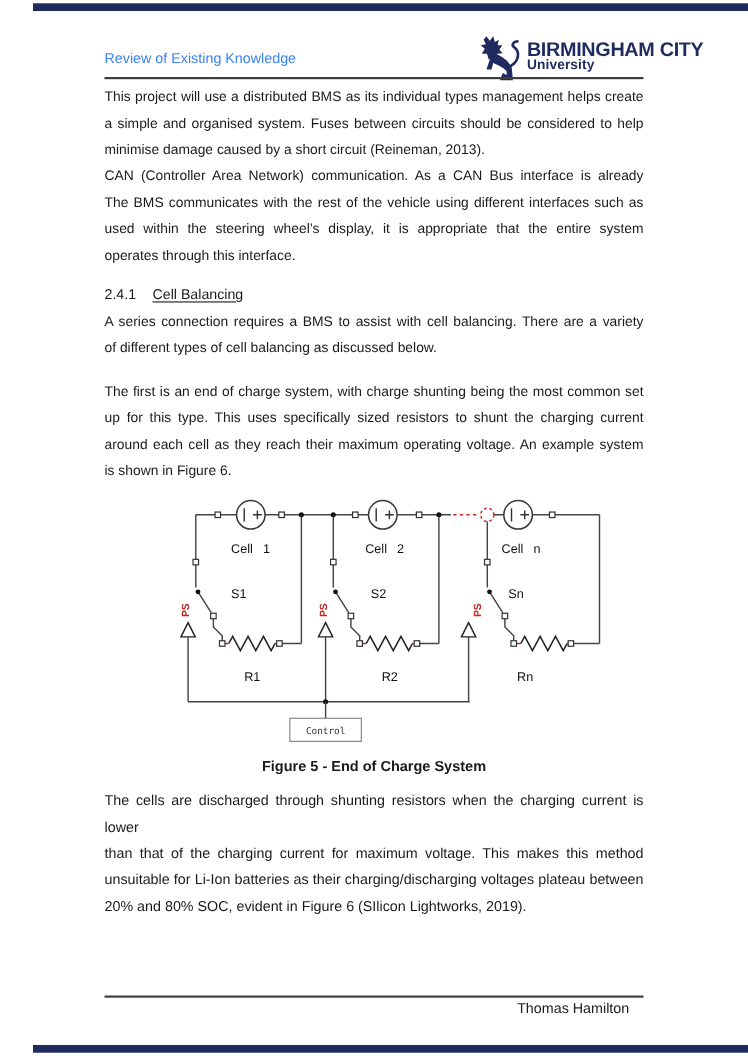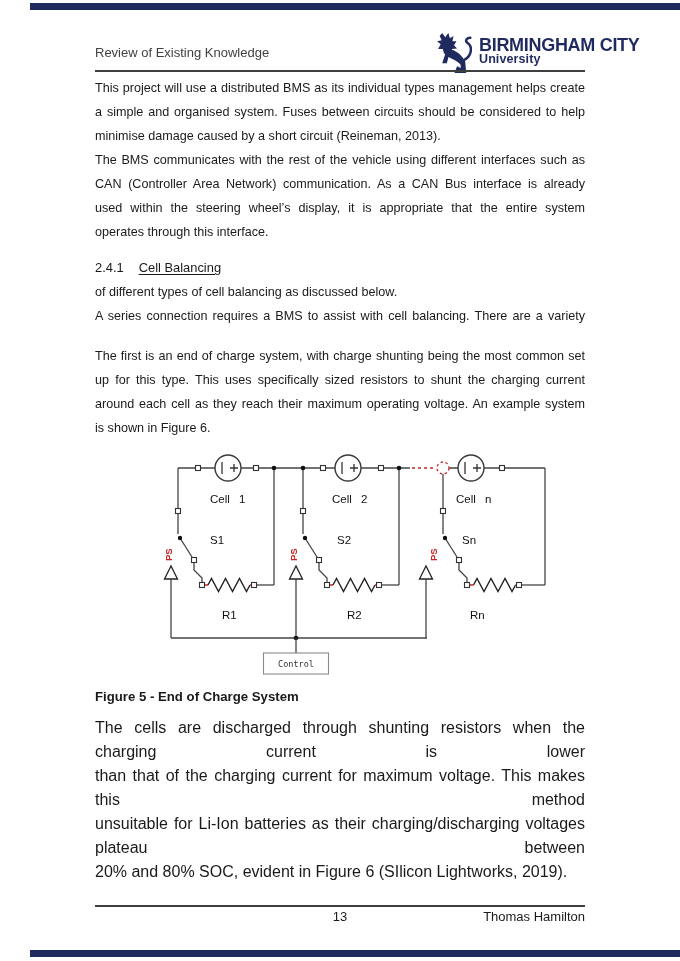--- a/index.html
+++ b/index.html
@@ -11,7 +11,7 @@
   .accent-bar{position:absolute;left:30px;width:650px;height:7px;background:#1f2a5f;}
   #top-bar{top:3px;}
   #bottom-bar{top:950px;}
-  .header-title{position:absolute;left:95px;top:45px;font-size:13px;color:#404040;}
+  .header-title{position:absolute;left:95px;top:45px;font-size:13px;color:#3b82f6;}
   .logo{position:absolute;left:436px;top:31px;width:230px;height:44px;}
   .logo-lion{position:absolute;left:0;top:0;width:38px;height:44px;}
   .logo-text{position:absolute;left:43px;top:6px;color:#1f2a5f;}

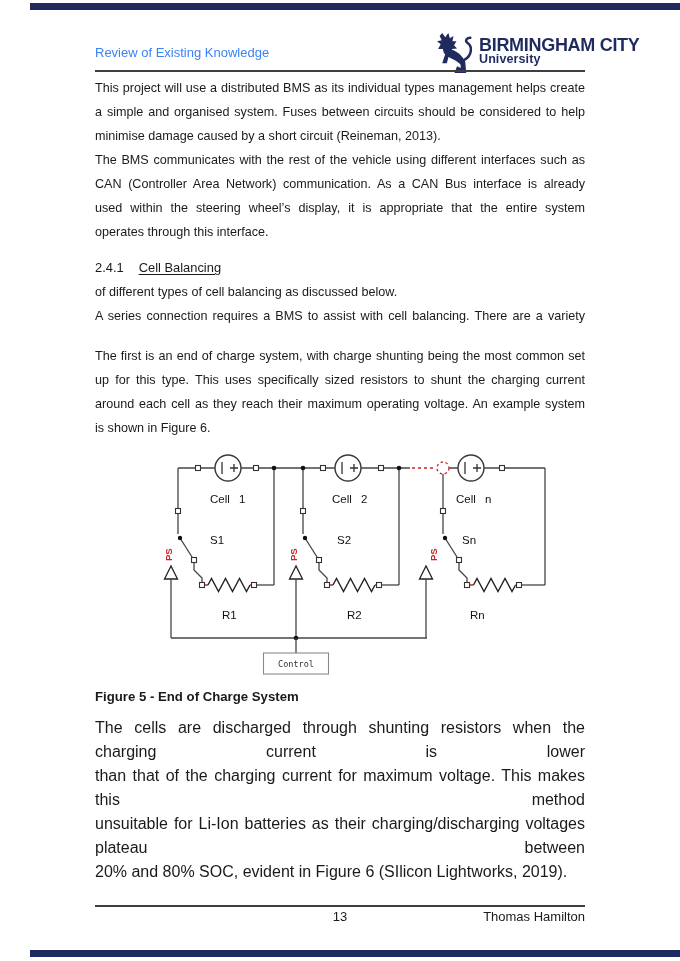--- a/index.html
+++ b/index.html
@@ -76,8 +76,8 @@
         <div class="jline jlast">minimise damage caused by a short circuit (Reineman, 2013).</div>
       </div>
     <div class="para">
+        <div class="jline">CAN (Controller Area Network) communication. As a CAN Bus interface is already</div>
         <div class="jline">The BMS communicates with the rest of the vehicle using different interfaces such as</div>
-        <div class="jline">CAN (Controller Area Network) communication. As a CAN Bus interface is already</div>
         <div class="jline">used within the steering wheel’s display, it is appropriate that the entire system</div>
         <div class="jline jlast">operates through this interface.</div>
       </div>

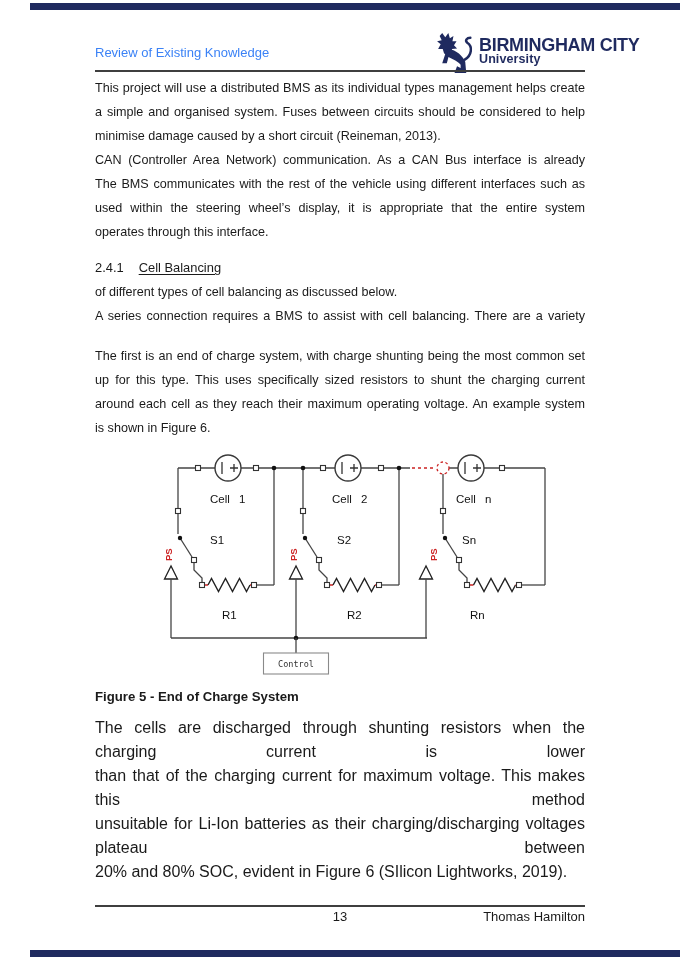--- a/index.html
+++ b/index.html
@@ -85,8 +85,8 @@
       <span class="section-number">2.4.1</span><span class="section-title">Cell Balancing</span>
     </div>
     <div class="para">
+        <div class="jline">A series connection requires a BMS to assist with cell balancing. There are a variety</div>
         <div class="jline jlast">of different types of cell balancing as discussed below.</div>
-        <div class="jline">A series connection requires a BMS to assist with cell balancing. There are a variety</div>
       </div>
     <div class="para para-gap">
         <div class="jline">The first is an end of charge system, with charge shunting being the most common set</div>

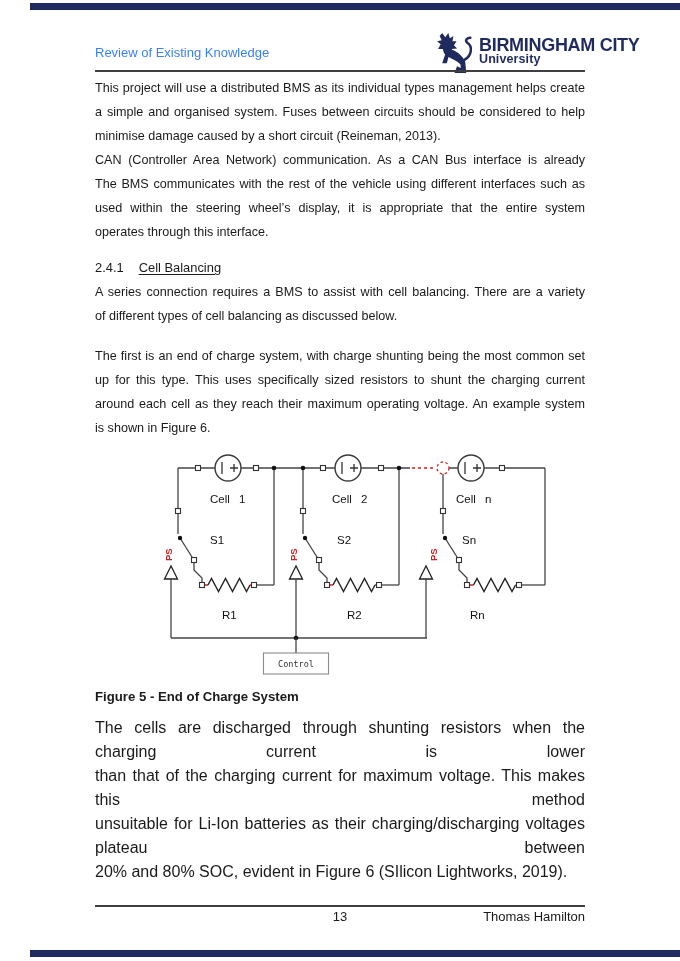--- a/index.html
+++ b/index.html
@@ -33,7 +33,7 @@
   .section-title{text-decoration:underline;text-underline-offset:2px;}
   .figure{position:absolute;left:0;top:448px;width:628px;height:235px;}
   .figure-caption{
-    position:absolute;left:95px;top:689px;width:490px;
+    position:absolute;left:95px;top:689px;width:490px;text-align:center;
     font-size:13.2px;font-weight:bold;
   }
   .para5{position:absolute;left:95px;top:716px;width:490px;font-size:16px;line-height:24px;}

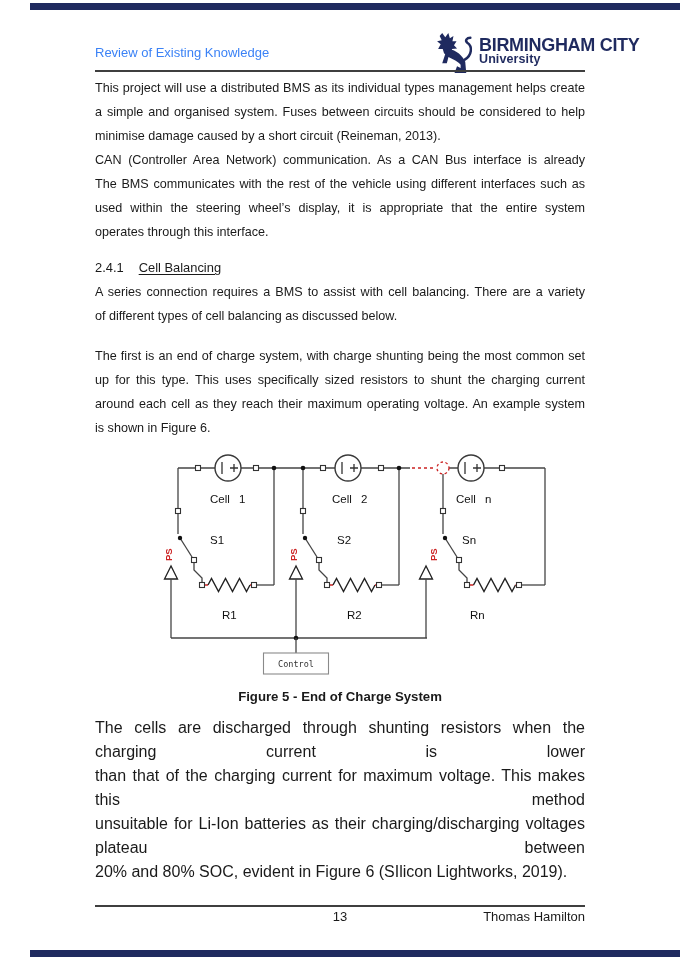--- a/index.html
+++ b/index.html
@@ -36,7 +36,7 @@
     position:absolute;left:95px;top:689px;width:490px;text-align:center;
     font-size:13.2px;font-weight:bold;
   }
-  .para5{position:absolute;left:95px;top:716px;width:490px;font-size:16px;line-height:24px;}
+  .para5{position:absolute;left:95px;top:716px;width:490px;font-size:13px;line-height:24px;}
   .footer-row{position:absolute;left:95px;top:909px;width:490px;height:20px;font-size:13px;}
   .page-number{position:absolute;left:0;width:100%;text-align:center;top:0;}
   .author-name{position:absolute;right:0;top:0;text-align:center;}

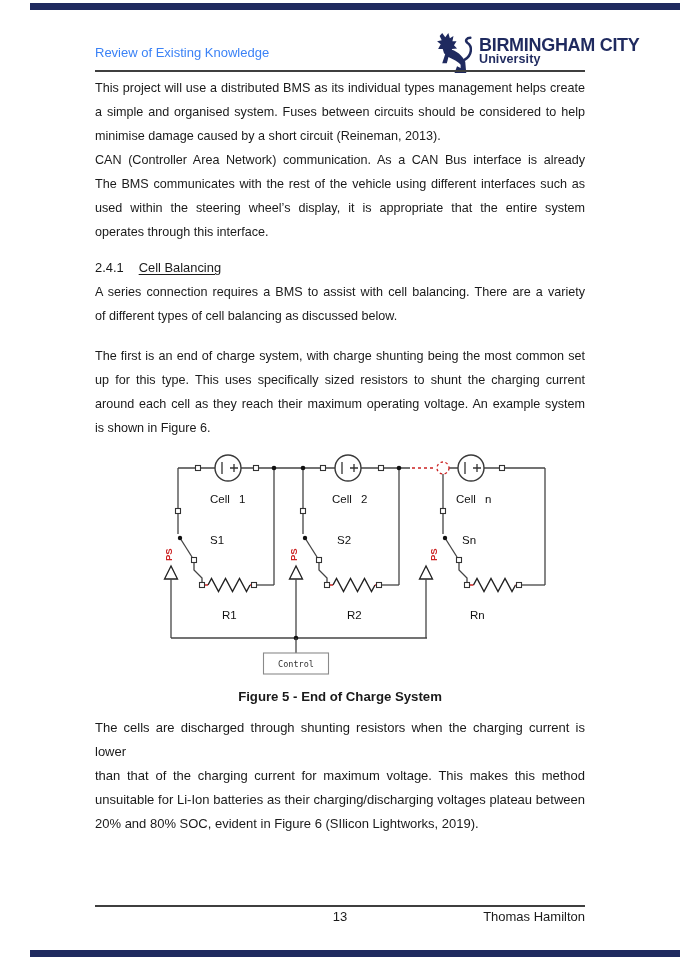--- a/index.html
+++ b/index.html
@@ -235,7 +235,6 @@
 
   <div id="footer-rule" class="rule"></div>
   <div class="footer-row">
-    <span class="page-number">13</span>
     <span class="author-name">Thomas Hamilton</span>
   </div>
 

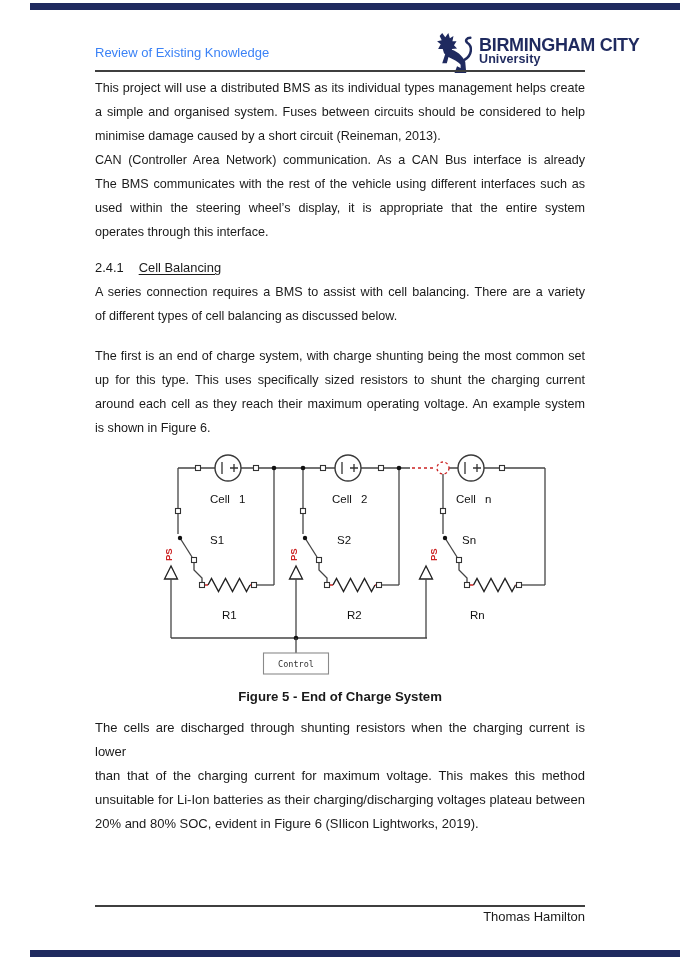--- a/index.html
+++ b/index.html
@@ -39,7 +39,7 @@
   .para5{position:absolute;left:95px;top:716px;width:490px;font-size:13px;line-height:24px;}
   .footer-row{position:absolute;left:95px;top:909px;width:490px;height:20px;font-size:13px;}
   .page-number{position:absolute;left:0;width:100%;text-align:center;top:0;}
-  .author-name{position:absolute;right:0;top:0;text-align:center;}
+  .author-name{position:absolute;right:13px;top:0;text-align:center;}
   svg text{font-family:"Liberation Sans", sans-serif;}
 </style>
 </head>

